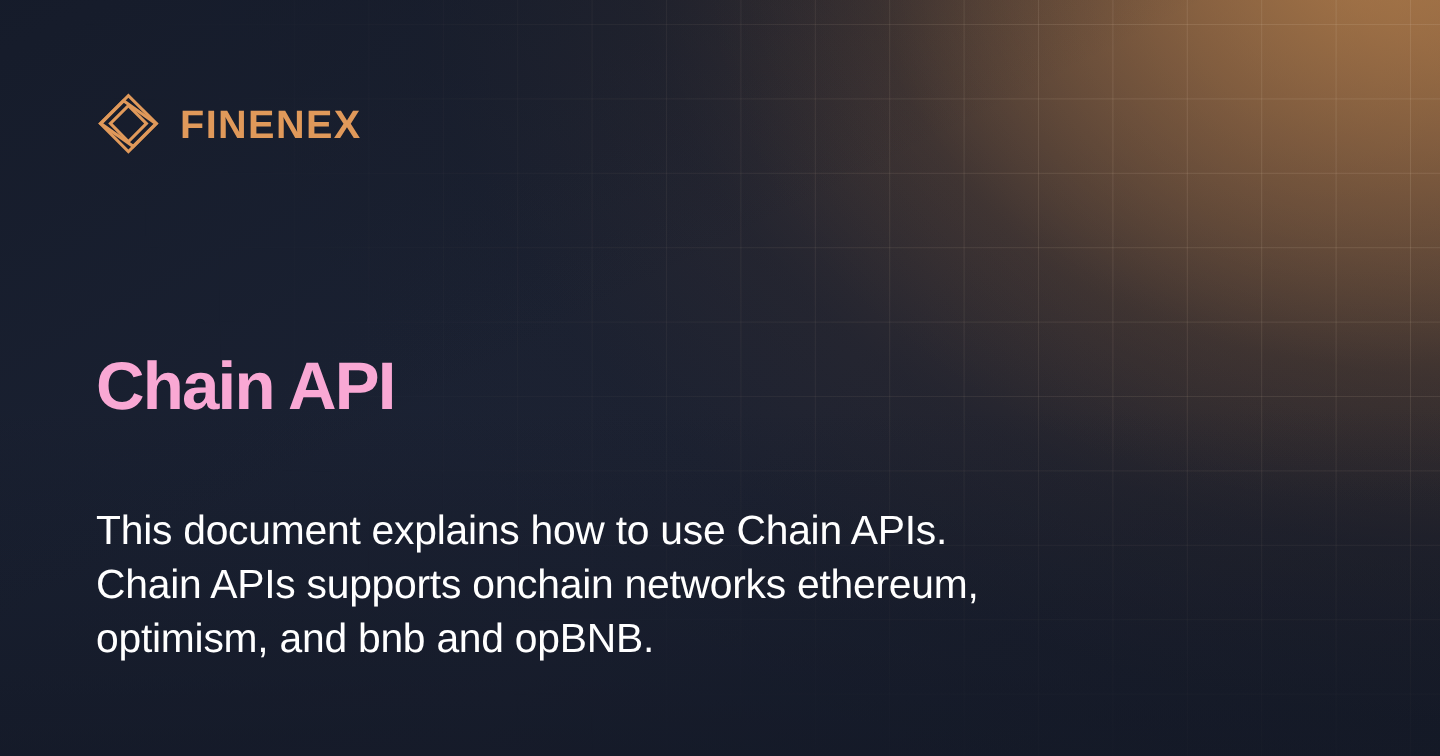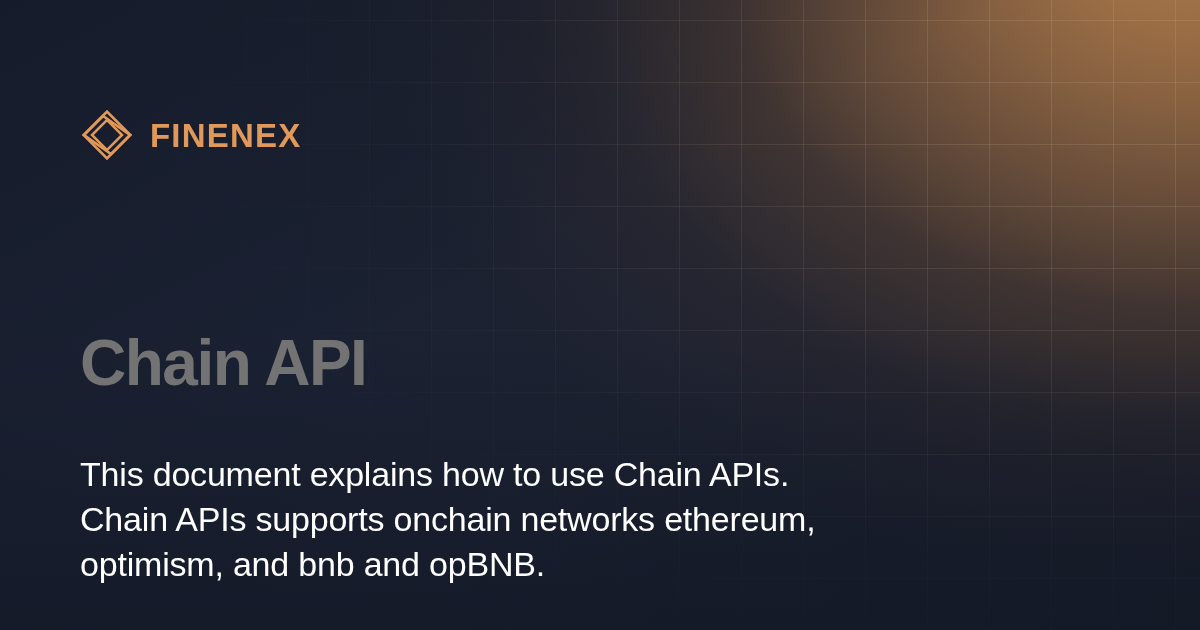--- a/index.html
+++ b/index.html
@@ -80,7 +80,6 @@
   .content {
     position: absolute;
     inset: 0;
-    margin-top: 32px;
   }
 
   .brand {

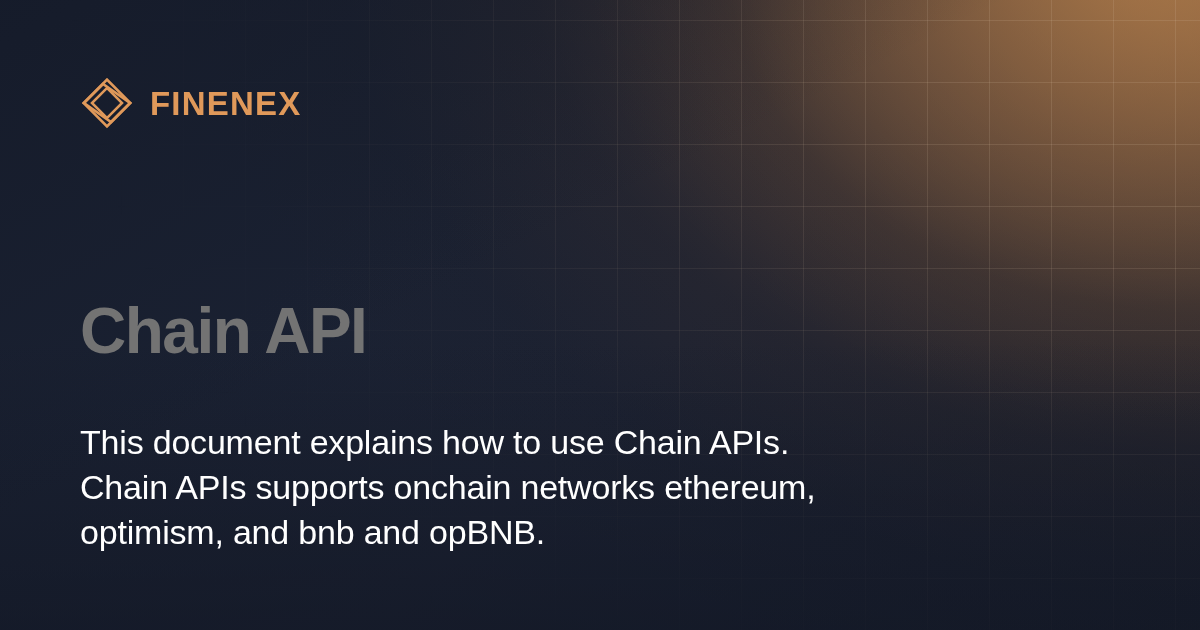--- a/index.html
+++ b/index.html
@@ -108,10 +108,10 @@
     position: absolute;
     left: 80px;
     top: 255px;
-    font-size: 64px;
+    font-size: 56px;
     font-weight: bold;
     letter-spacing: -1.5px;
-    color: #737373;
+    color: #f9a8d4;
     line-height: 1.05;
     white-space: nowrap;
   }

